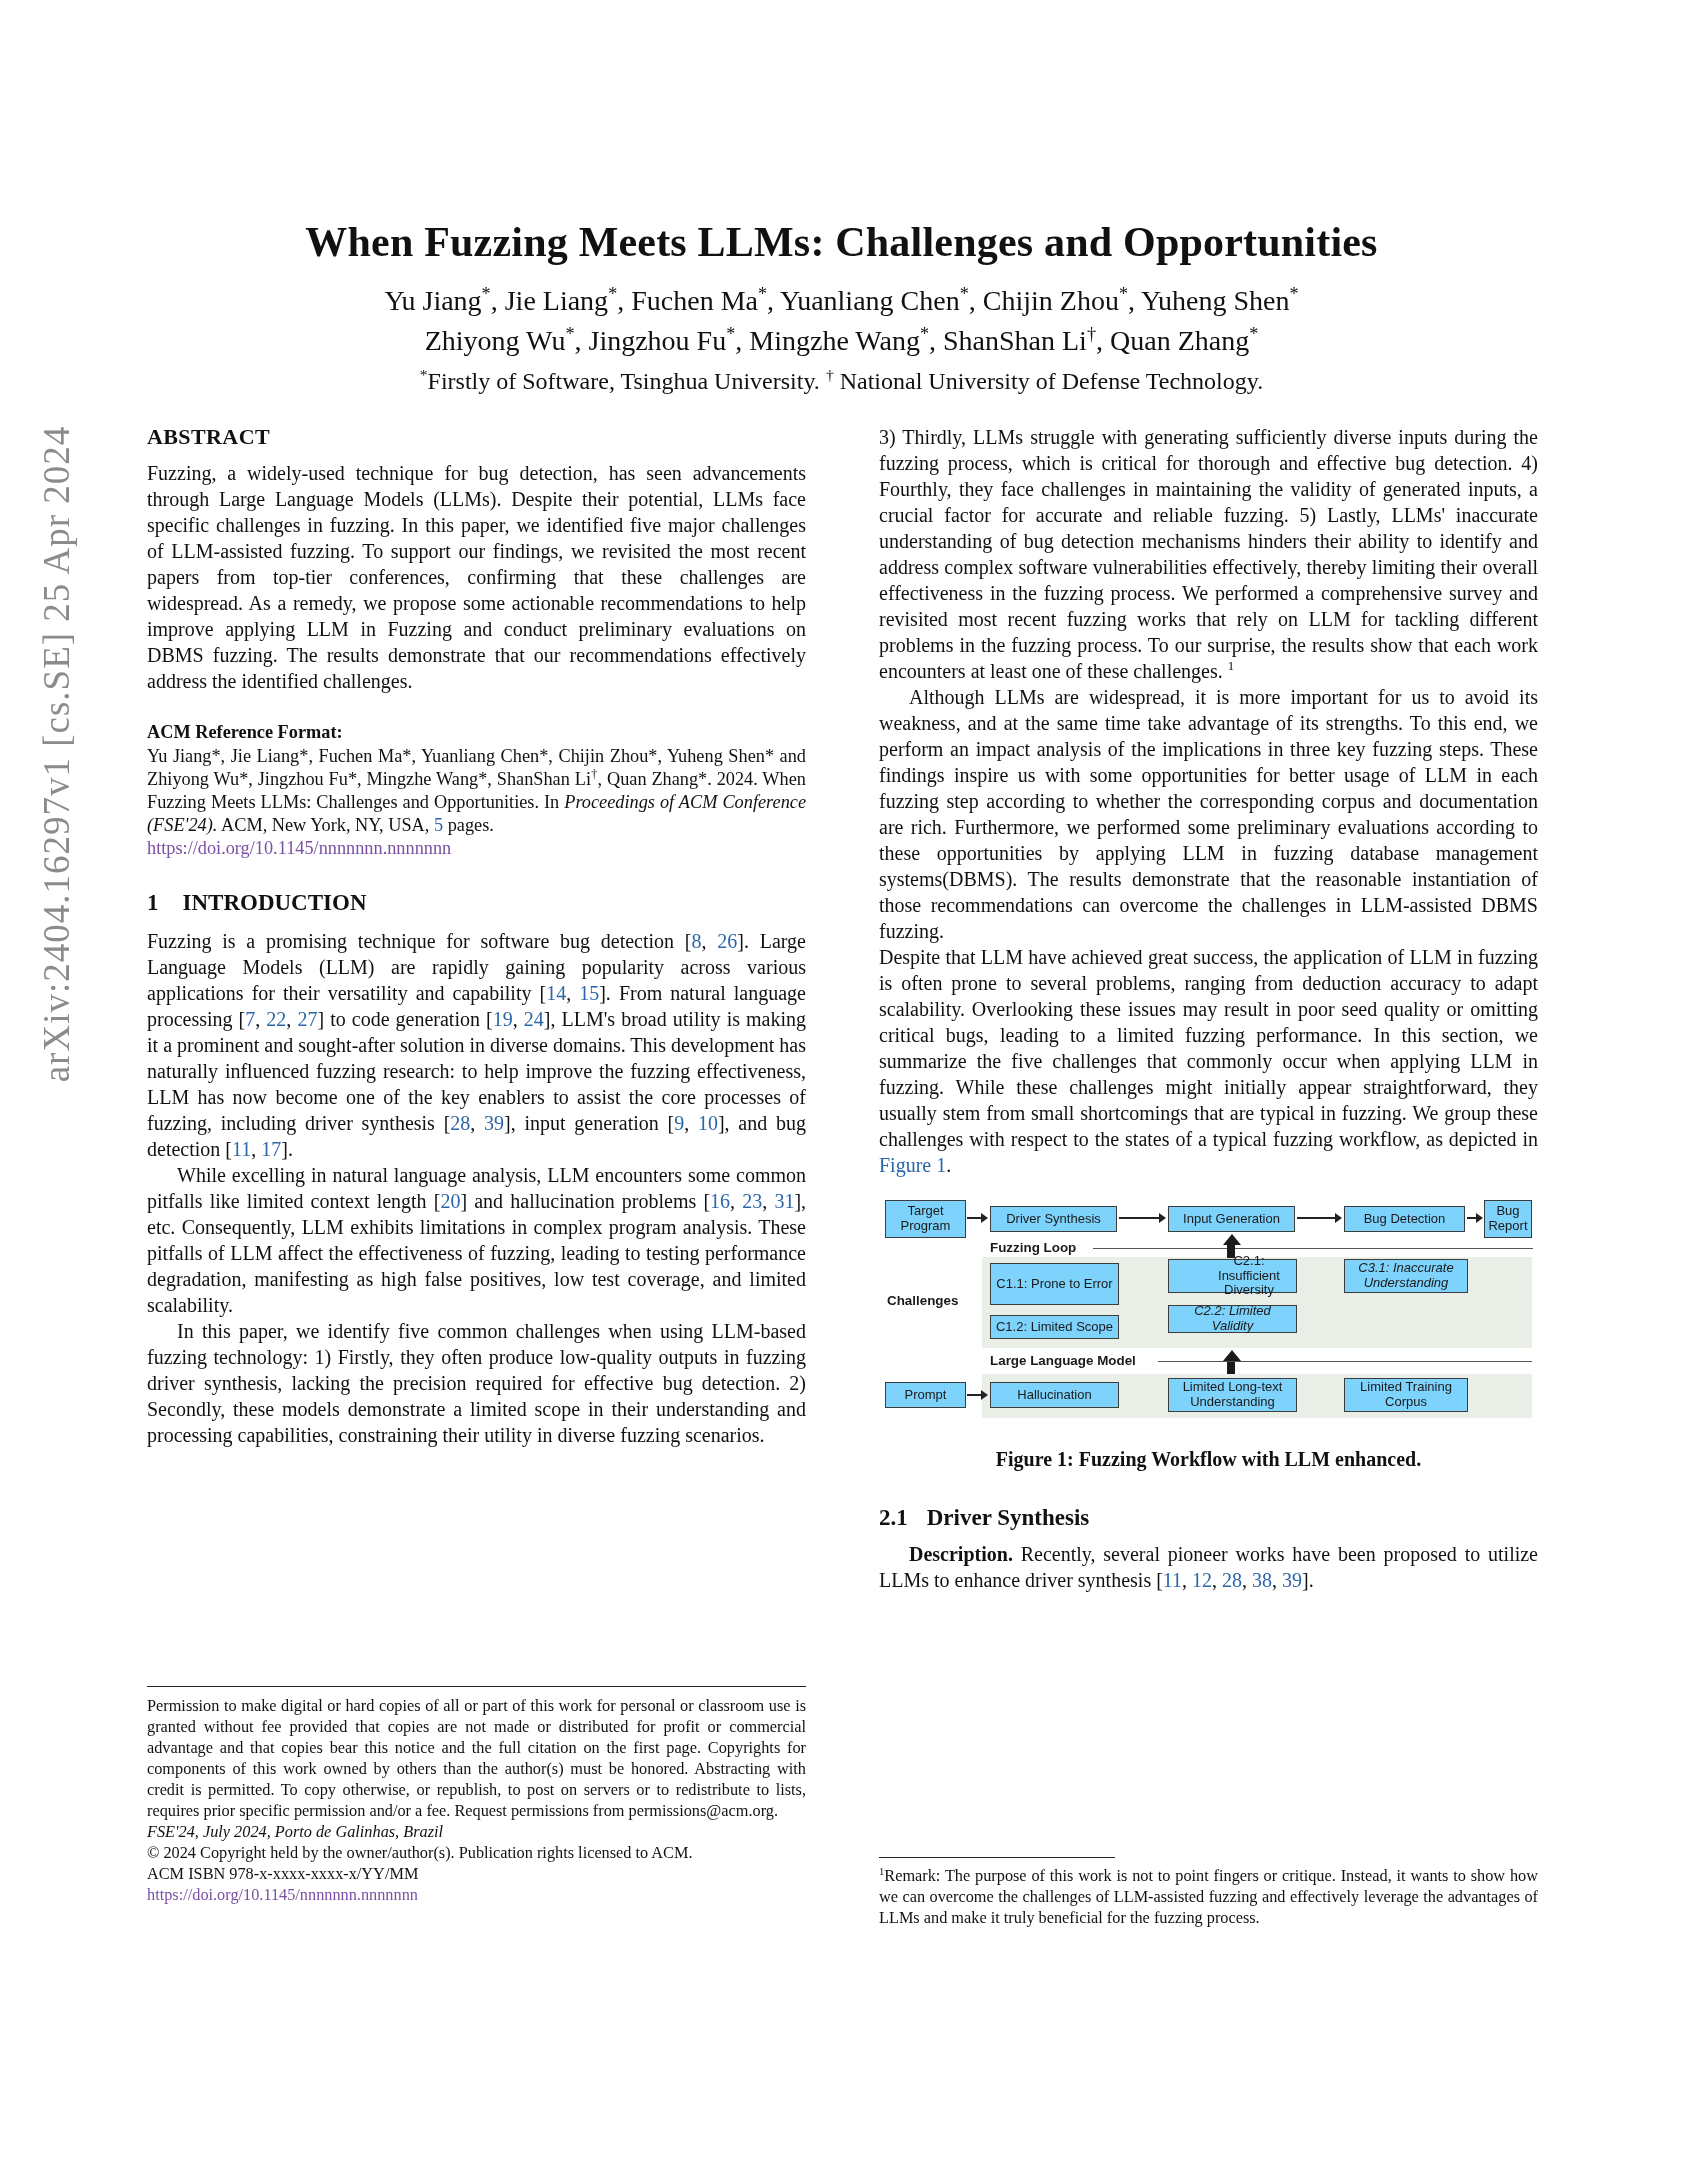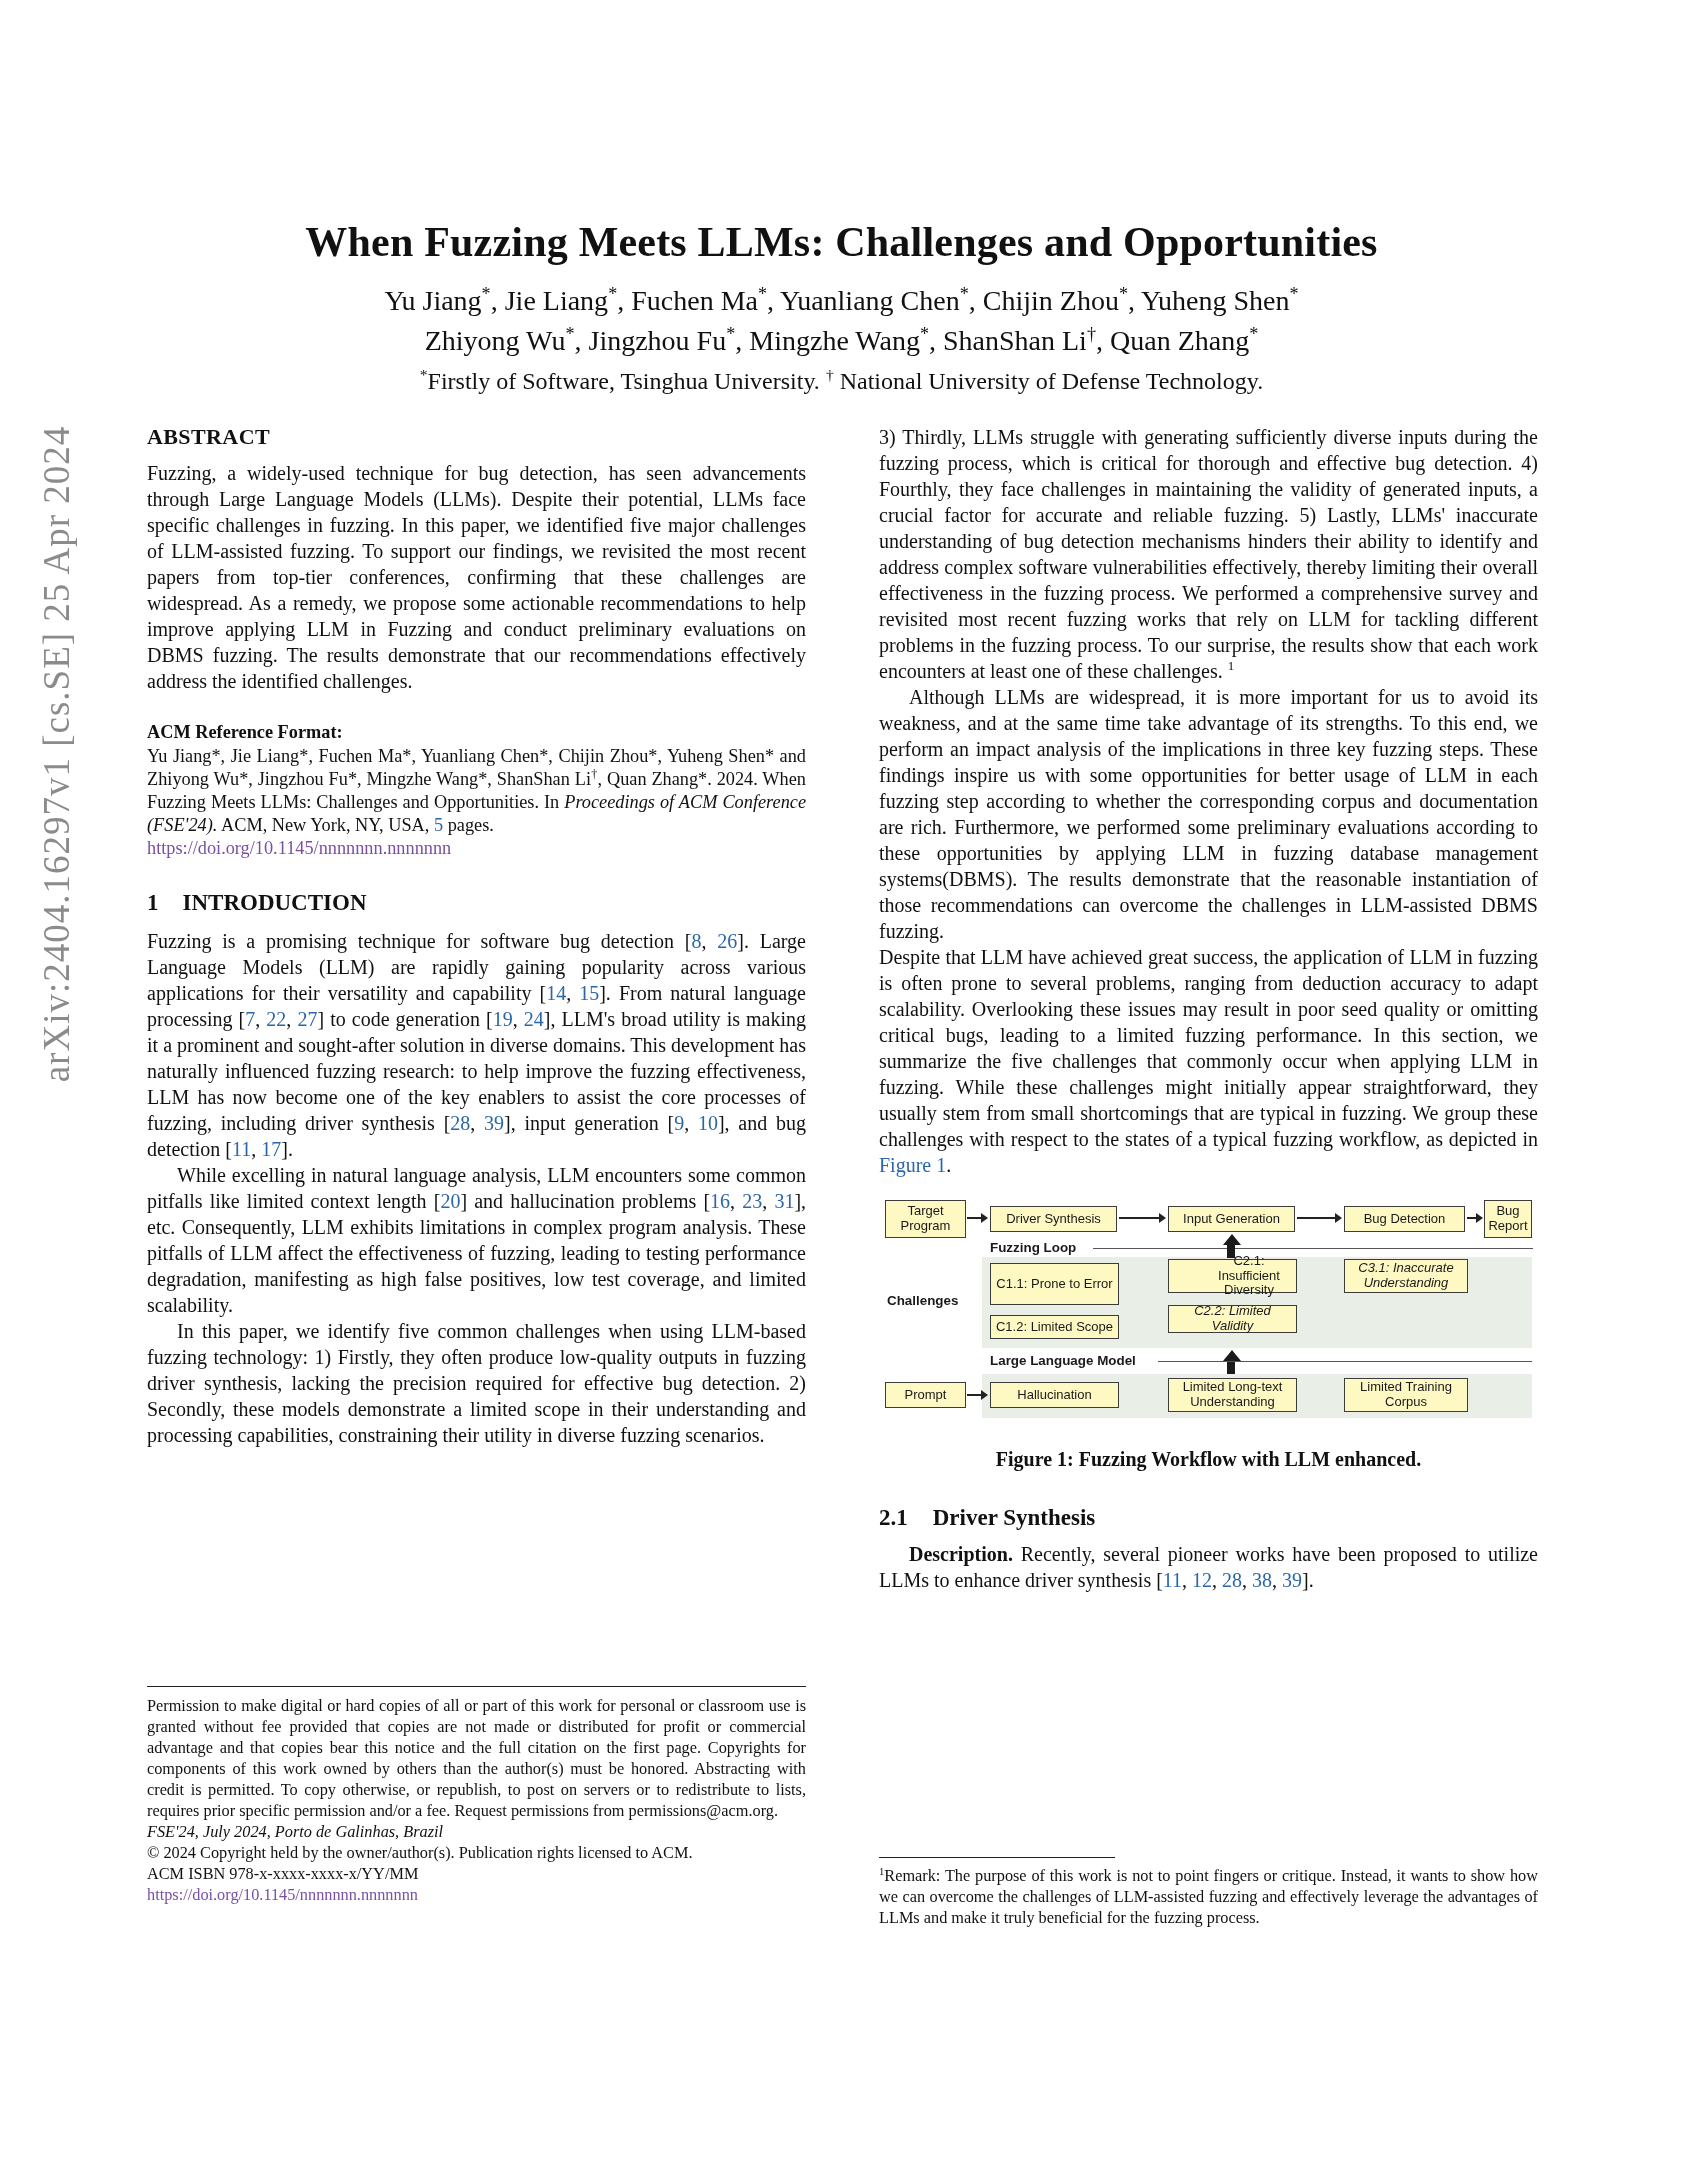--- a/index.html
+++ b/index.html
@@ -62,7 +62,7 @@
   .fig{position:relative;height:222px;margin-top:22px;font-family:"Liberation Sans","DejaVu Sans",sans-serif;}
   .fband{position:absolute;background:var(--band);}
   .fbox{
-    position:absolute;border:1px solid #3c3c3c;background:#fef9c3;
+    position:absolute;border:1px solid #3c3c3c;background:#7dd3fc;
     display:flex;align-items:center;justify-content:center;text-align:center;
     font-size:13px;line-height:1.15;padding:1px 3px;box-sizing:border-box;color:#1a1a1a;
   }

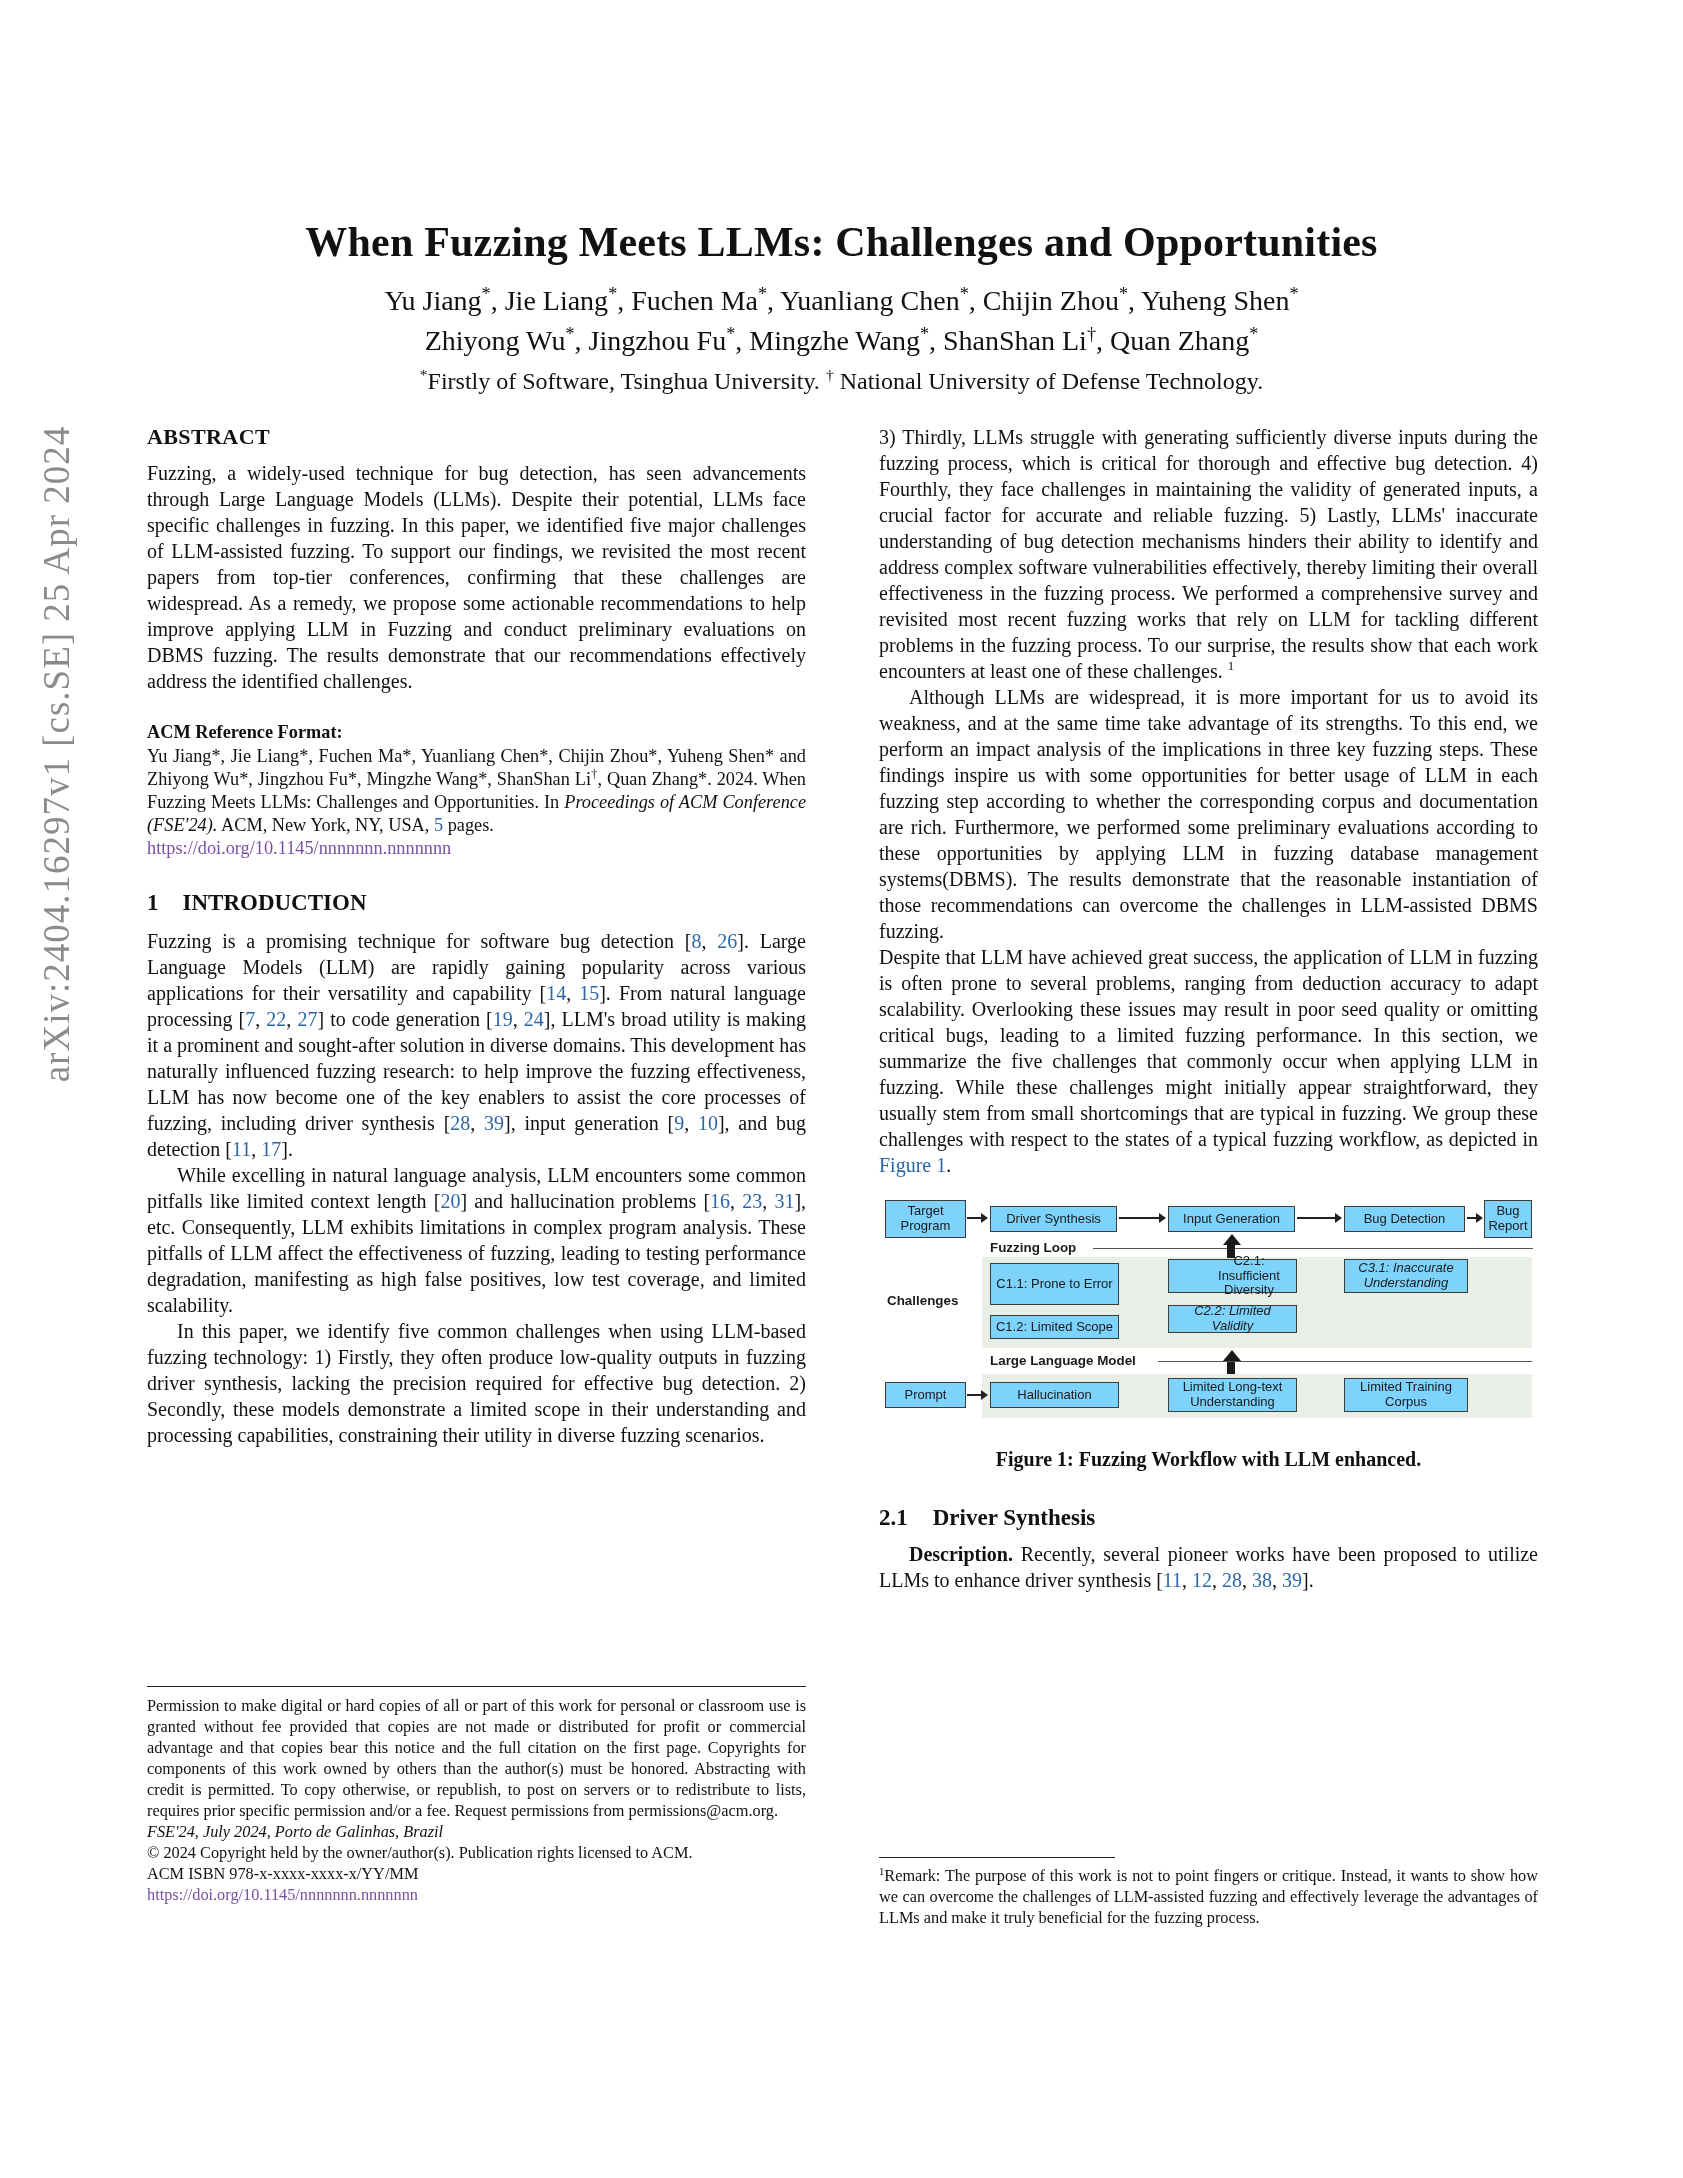--- a/index.html
+++ b/index.html
@@ -40,7 +40,7 @@
   .sec-head{font-size:23px;font-weight:bold;margin:30px 0 12px 0;}
   .sec-head .num{display:inline-block;margin-right:24px;}
   .subsec-head{font-size:23px;font-weight:bold;margin:34px 0 10px 0;}
-  .subsec-head .num{display:inline-block;margin-right:25px;}
+  .subsec-head .num{display:inline-block;margin-right:19px;}
   
   .seg-plain{}
   .seg-cite{color:var(--cite);}

